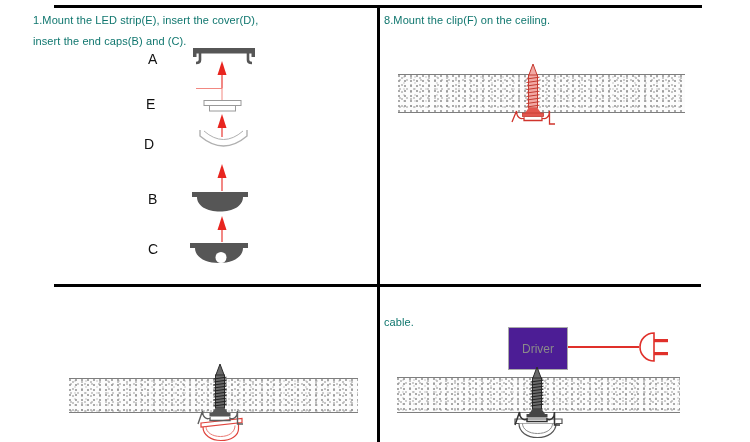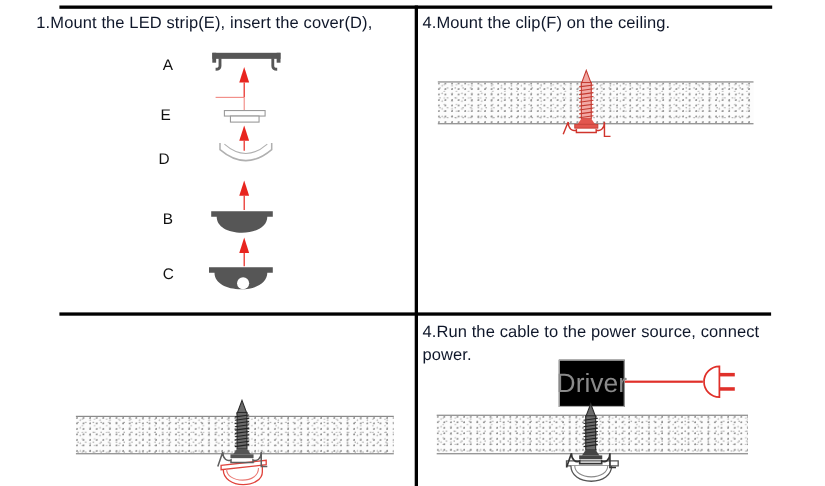--- a/index.html
+++ b/index.html
@@ -9,7 +9,7 @@
   }
   .divider{position:absolute;background:#000;}
   .cap{
-    position:absolute;font-size:15px;line-height:21px;color:#0f172a;
+    position:absolute;font-size:11px;line-height:21px;color:#0f766e;
     white-space:pre;letter-spacing:0.1px;
   }
   .part-label{position:absolute;font-size:14px;color:#111;}

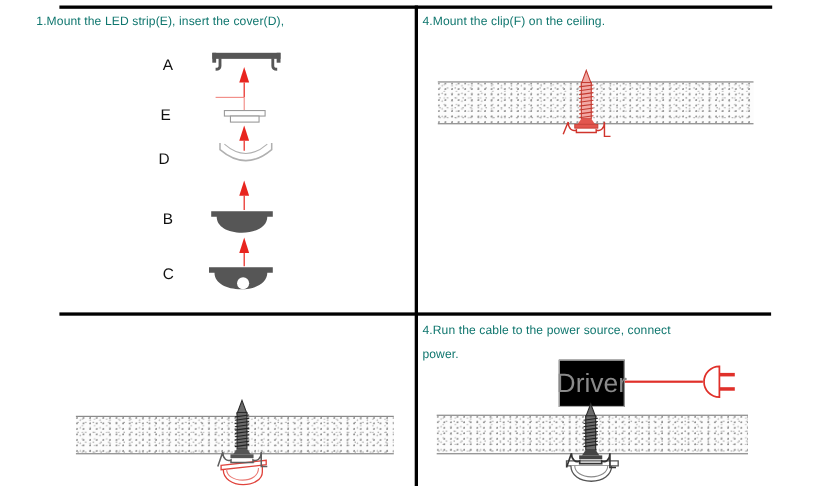--- a/index.html
+++ b/index.html
@@ -102,7 +102,7 @@
     </g>
   </svg>
 
-  <div class="cap" style="left:384px;top:10px;">4.Mount the clip(F) on the ceiling.</div>
+  <div class="cap" style="left:384px;top:10px;">8.Mount the clip(F) on the ceiling.</div>
 
   <div class="ceiling" style="left:398px;top:74px;width:287px;height:37px;"></div>
 

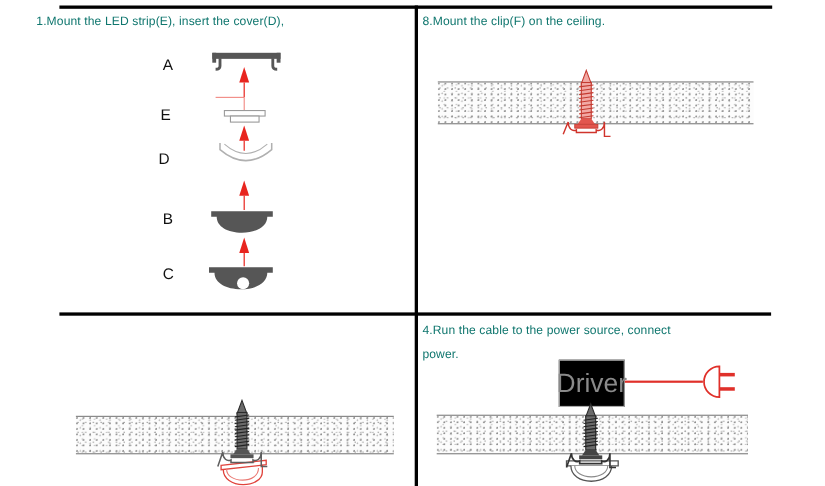--- a/index.html
+++ b/index.html
@@ -43,6 +43,7 @@
   <div class="divider" style="left:377px;top:5px;width:3px;height:437px;"></div>
 
   <div class="cap" style="left:33px;top:10px;">1.Mount the LED strip(E), insert the cover(D),</div>
+  <div class="cap" style="left:33px;top:31px;">insert the end caps(B) and (C).</div>
 
   <div class="part-label" style="left:148px;top:51px;">A</div>
   <div class="part-label" style="left:146px;top:96px;">E</div>

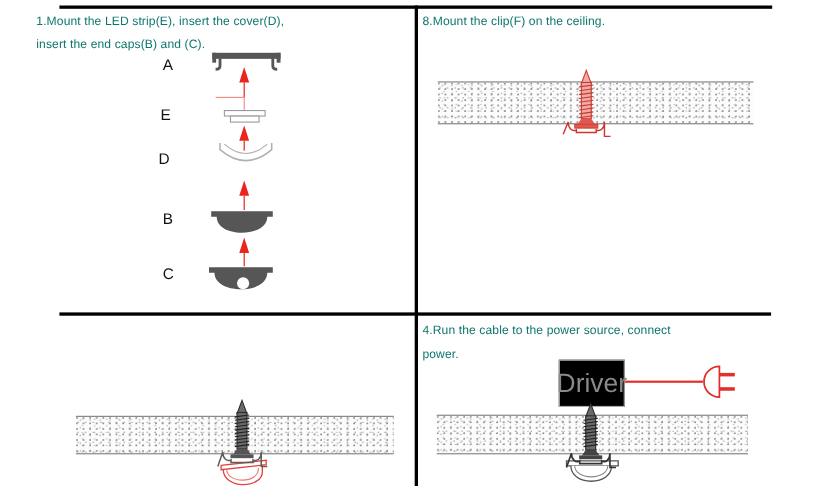--- a/index.html
+++ b/index.html
@@ -163,7 +163,6 @@
     </g>
   </svg>
 
-  <div class="cap" style="left:384px;top:291px;">4.Run the cable to the power source, connect</div>
   <div class="cap" style="left:384px;top:312px;">power.</div>
 
   <div class="ceiling" style="left:397px;top:377px;width:283px;height:34px;"></div>

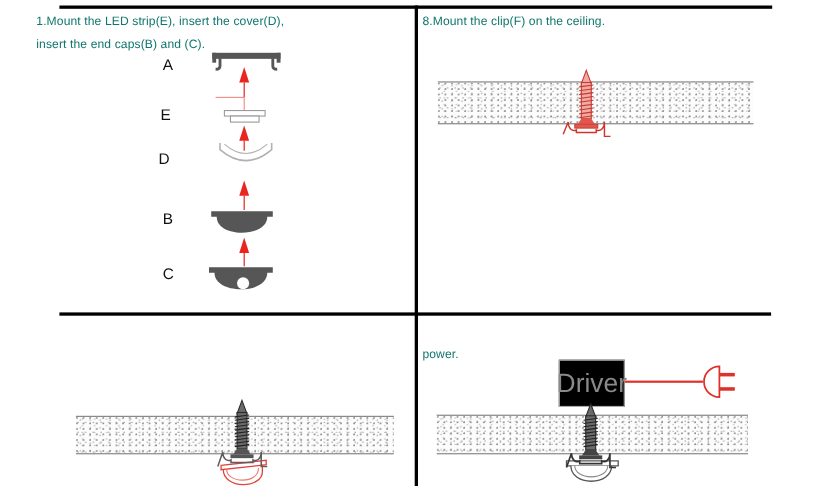--- a/index.html
+++ b/index.html
@@ -163,7 +163,7 @@
     </g>
   </svg>
 
-  <div class="cap" style="left:384px;top:312px;">power.</div>
+  <div class="cap" style="left:384px;top:312px;">cable.</div>
 
   <div class="ceiling" style="left:397px;top:377px;width:283px;height:34px;"></div>
 

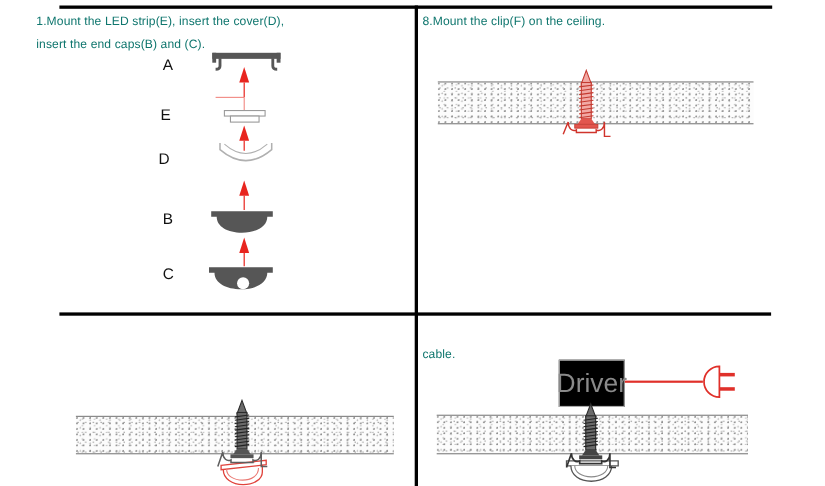--- a/index.html
+++ b/index.html
@@ -27,9 +27,9 @@
   .abs{position:absolute;}
   #driver-box{
     position:absolute;left:508px;top:327px;width:60px;height:43px;
-    border:1px solid #aaa;box-sizing:border-box;background:#000000;
+    border:1px solid #aaa;box-sizing:border-box;background:#4c1d95;
     display:flex;align-items:center;justify-content:center;
-    font-size:24px;color:#8a8a8a;
+    font-size:12px;color:#8a8a8a;
   }
   #cable-line{position:absolute;left:568px;top:346px;width:71px;height:2px;background:#e0302a;}
 </style>

